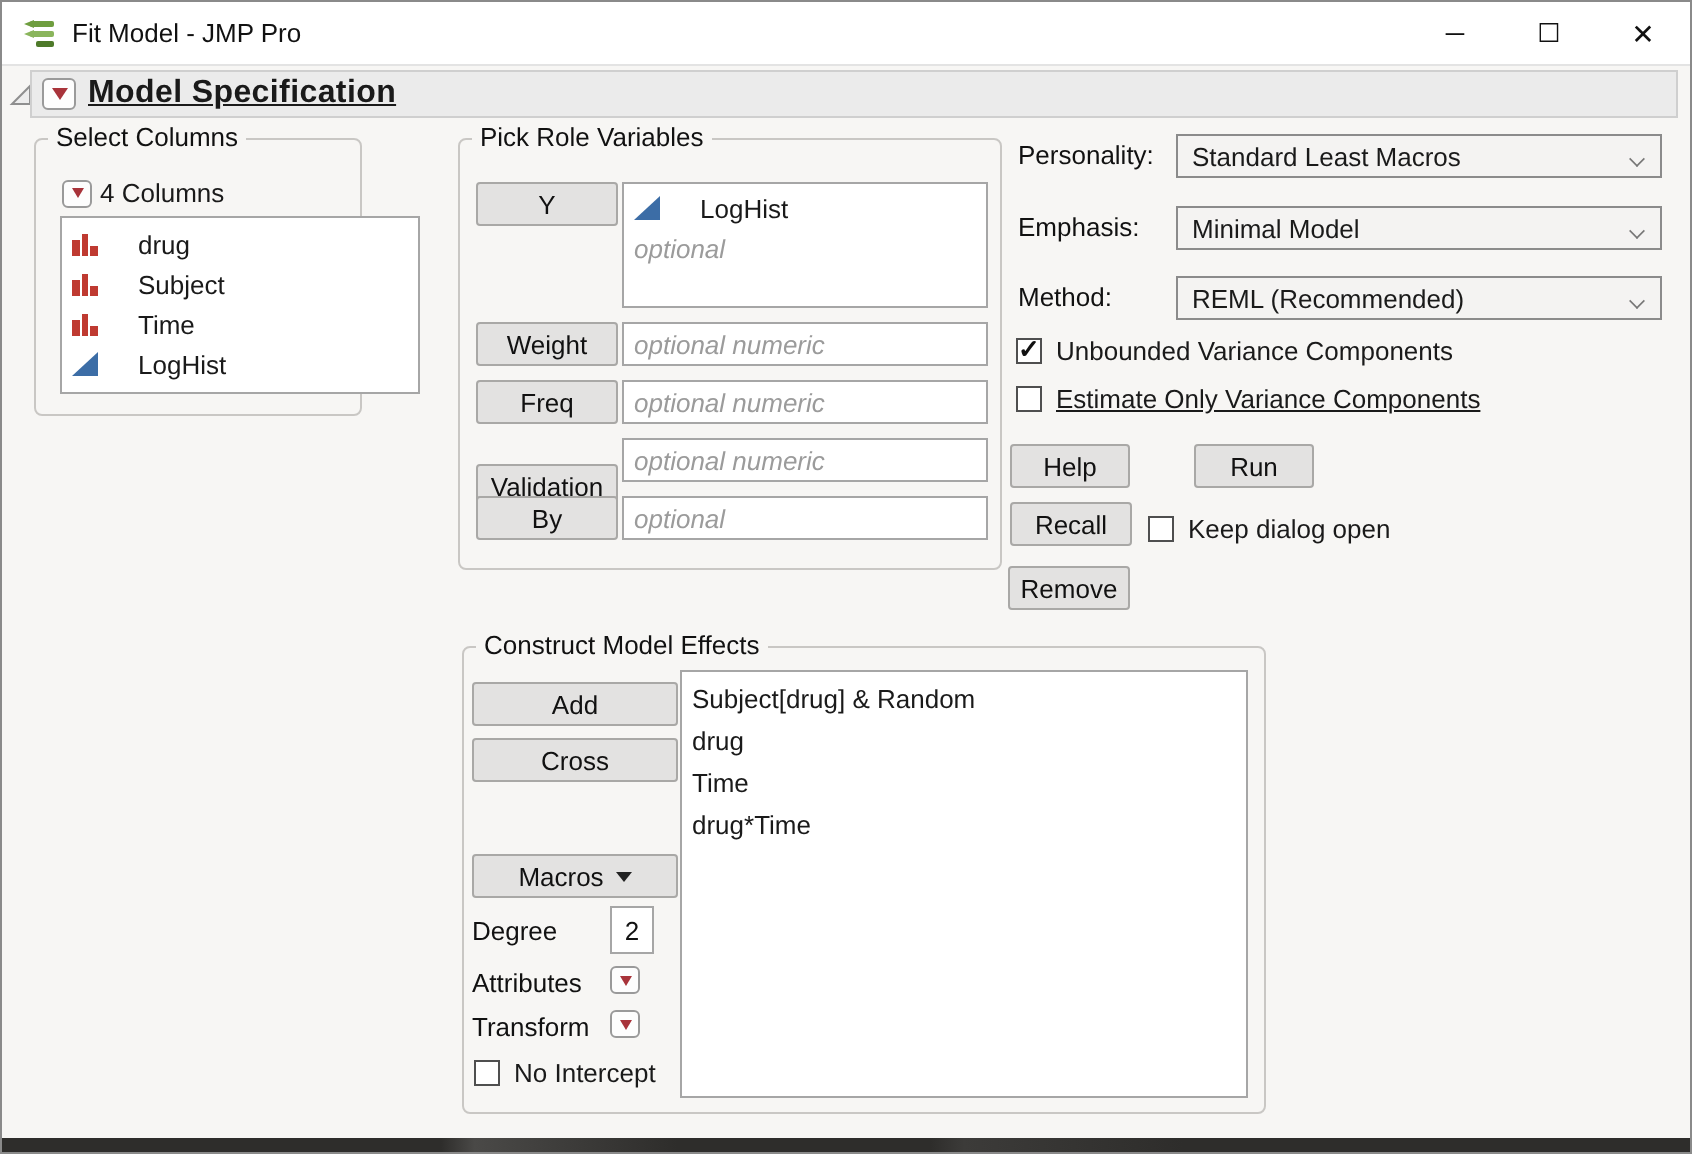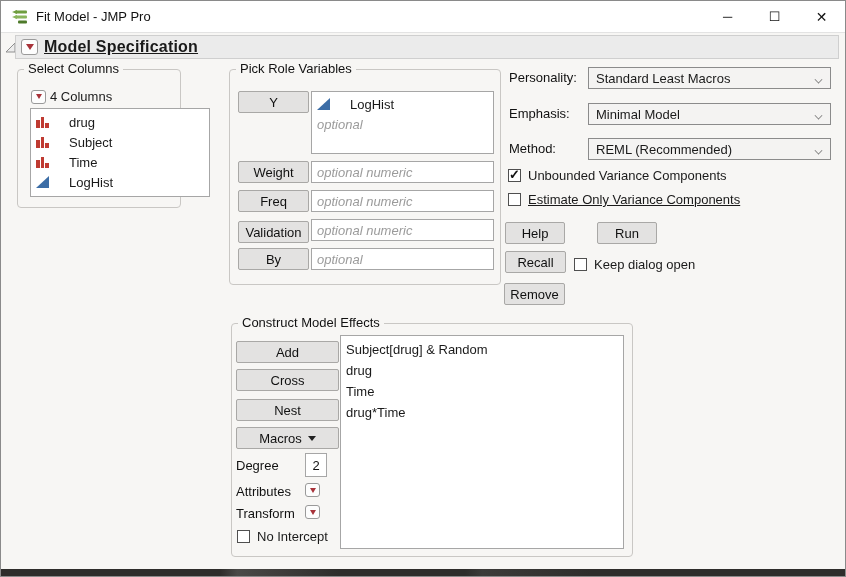--- a/index.html
+++ b/index.html
@@ -213,7 +213,7 @@
       </div>
     <div class="white-box list-item placeholder" style="left:81px; top:120px; width:183px; height:22px;">optional numeric</div>
 
-    <div class="btn" style="left:8px; top:151px; width:71px; height:22px;">
+    <div class="btn" style="left:8px; top:162px; width:71px; height:22px;">
         <span>Validation</span>
       </div>
     <div class="white-box list-item placeholder" style="left:81px; top:149px; width:183px; height:22px;">optional numeric</div>

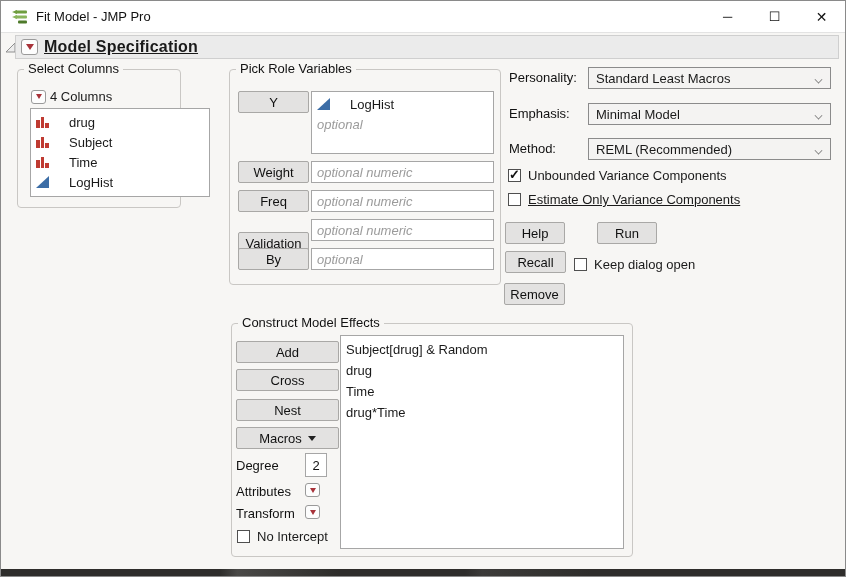--- a/index.html
+++ b/index.html
@@ -277,9 +277,6 @@
     <div class="btn" style="left:4px; top:45px; width:103px; height:22px;">
         <span>Cross</span>
       </div>
-    <div class="btn" style="left:4px; top:75px; width:103px; height:22px;">
-        <span>Nest</span>
-      </div>
     <div class="btn" style="left:4px; top:103px; width:103px; height:22px;">
       <span>Macros</span>
       <span class="macro-arrow"></span>

